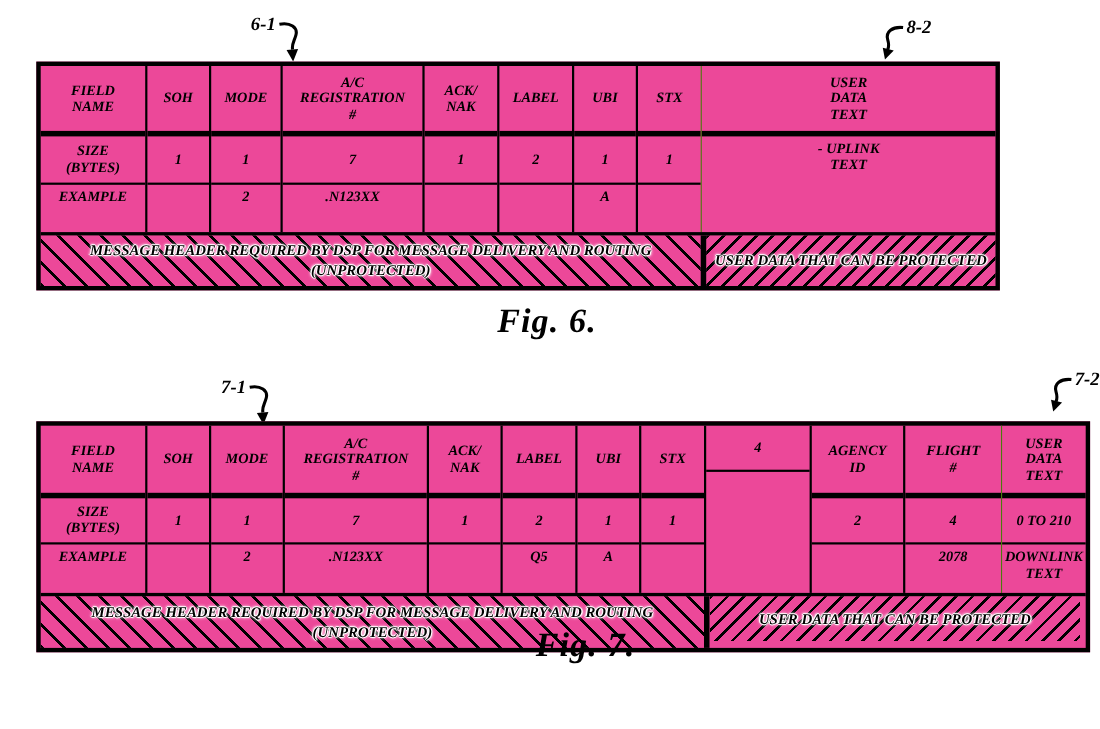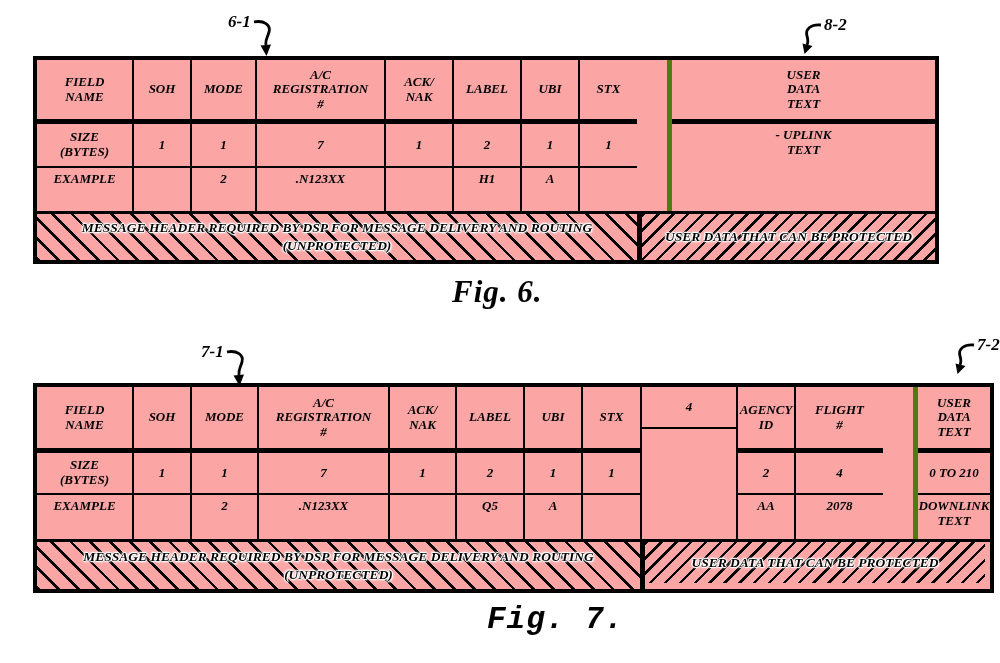--- a/index.html
+++ b/index.html
@@ -7,7 +7,7 @@
   body { position:relative; font-family:"Liberation Serif", serif; color:#000; }
 
   .ptable { position:absolute; display:inline-flex; flex-direction:column;
-            border:4px solid #000; background:#fca5a5; }
+            border:4px solid #000; background:#ec4899; }
   .cols { display:flex; }
   .col  { display:flex; flex-direction:column; }
   .col + .col { border-left:2px solid #000; }

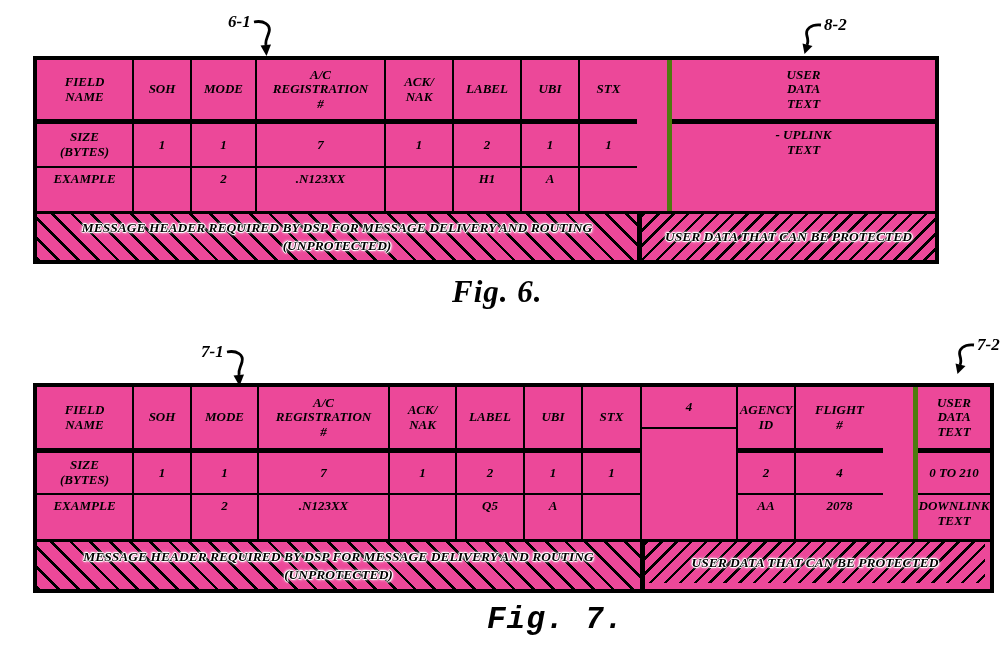--- a/index.html
+++ b/index.html
@@ -11,7 +11,7 @@
   .cols { display:flex; }
   .col  { display:flex; flex-direction:column; }
   .col + .col { border-left:2px solid #000; }
-  .col.vthick { border-left:5px solid #4d7c0f;margin-left:30px; }
+  .col.vthick { border-left:1px solid #4d7c0f; }
 
   .cell { display:flex; align-items:center; justify-content:center;
           text-align:center; white-space:pre-line;

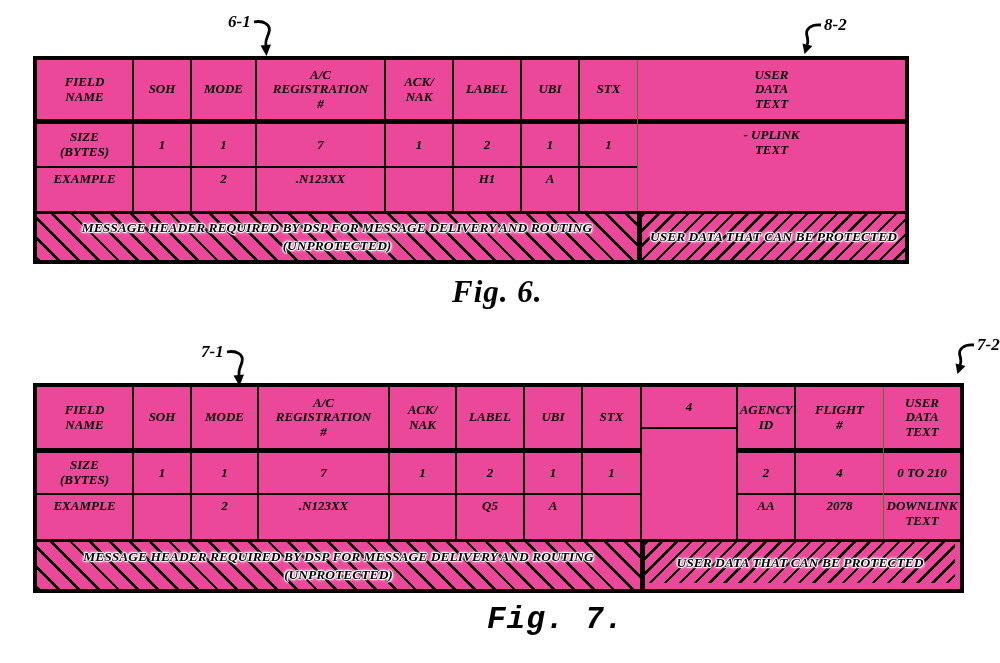--- a/index.html
+++ b/index.html
@@ -105,7 +105,6 @@
     <div class="col" style="width:68px">
       <div class="cell hc">LABEL</div>
       <div class="cell sc">2</div>
-      <div class="cell ec">H1</div>
     </div>
     <div class="col" style="width:58px">
       <div class="cell hc">UBI</div>

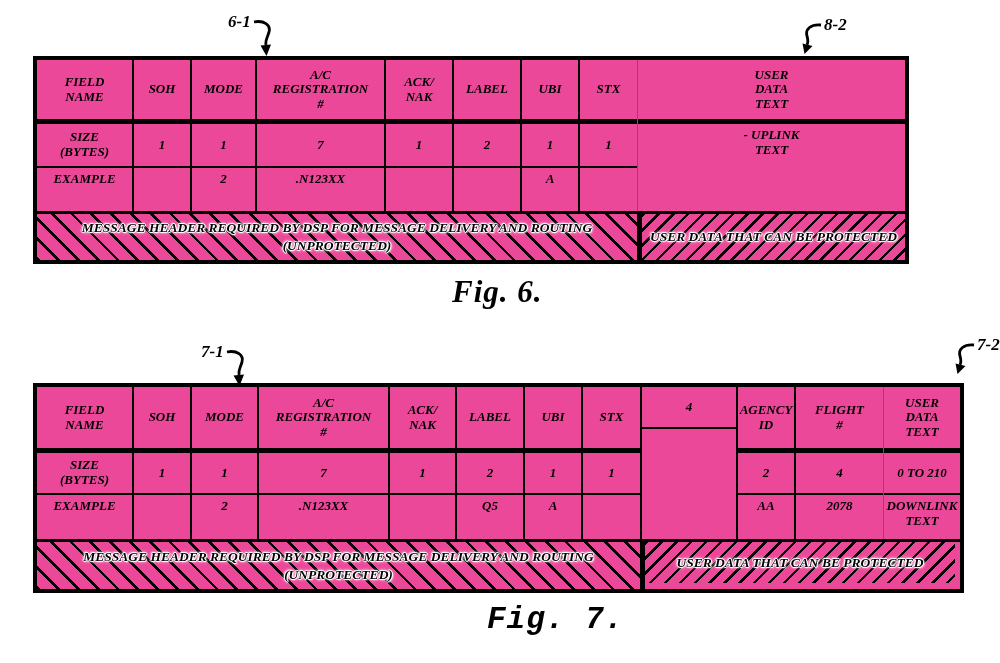--- a/index.html
+++ b/index.html
@@ -203,7 +203,7 @@
     <div class="col" style="width:96px">
       <div class="cell sc">4</div>
     </div>
-    <div class="col" style="width:58px">
+    <div class="col" style="width:85px">
       <div class="cell hc">AGENCY
 ID</div>
       <div class="cell sc">2</div>

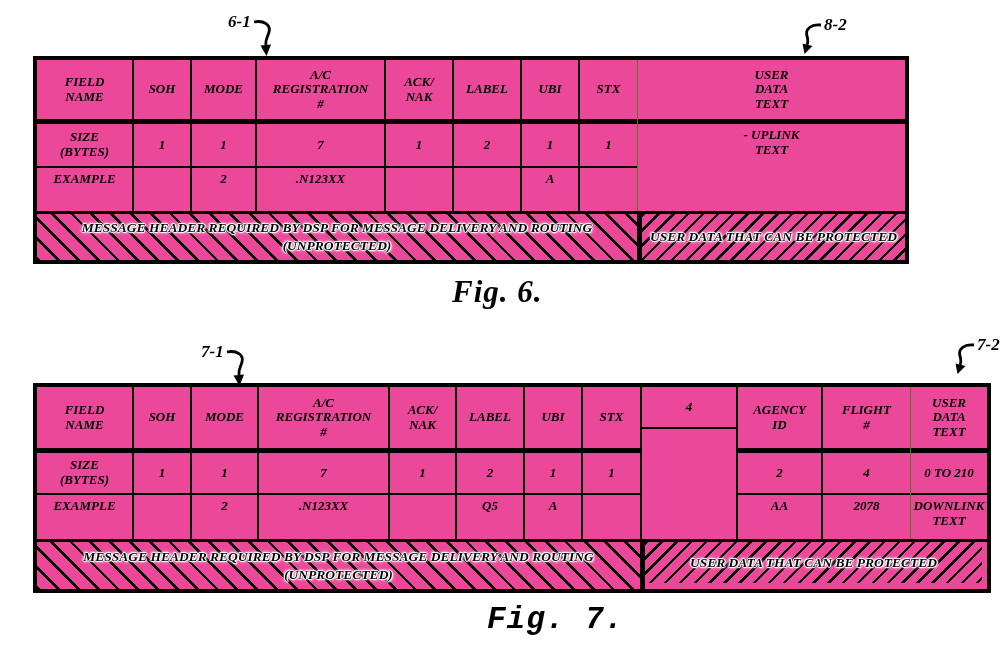--- a/index.html
+++ b/index.html
@@ -207,7 +207,6 @@
       <div class="cell hc">AGENCY
 ID</div>
       <div class="cell sc">2</div>
-      <div class="cell ec">AA</div>
     </div>
     <div class="col" style="width:89px">
       <div class="cell hc">FLIGHT

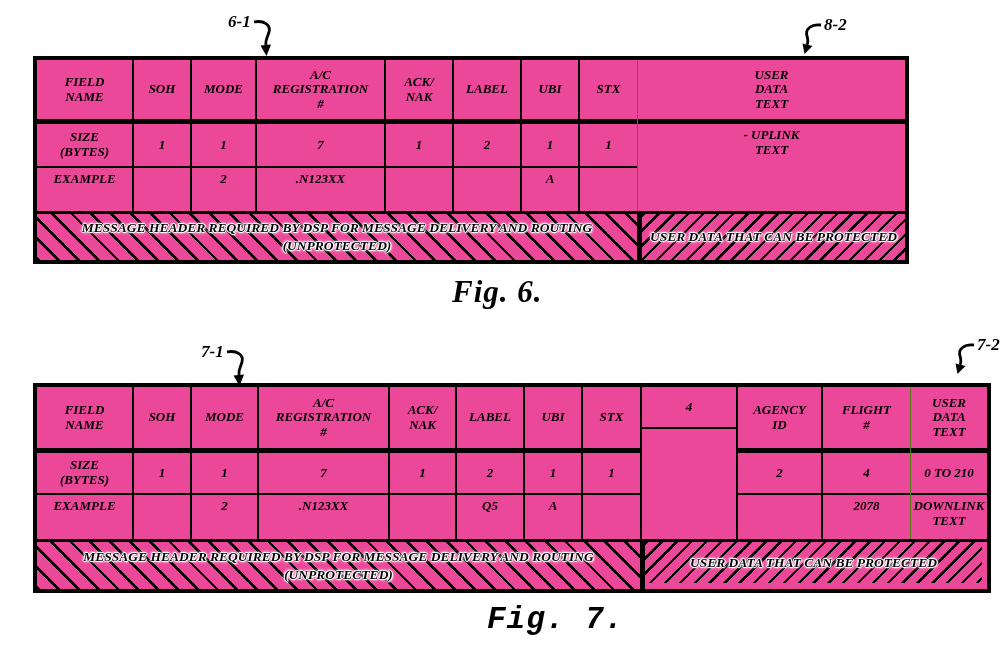--- a/index.html
+++ b/index.html
@@ -234,6 +234,6 @@
   </div>
 </div>
 
-<div class="caption" style="left:487px; top:602px;font-family:Liberation Mono, monospace;">Fig. 7.</div>
+<div class="caption" style="left:487px; top:568px;">Fig. 7.</div>
 
 </body></html>

